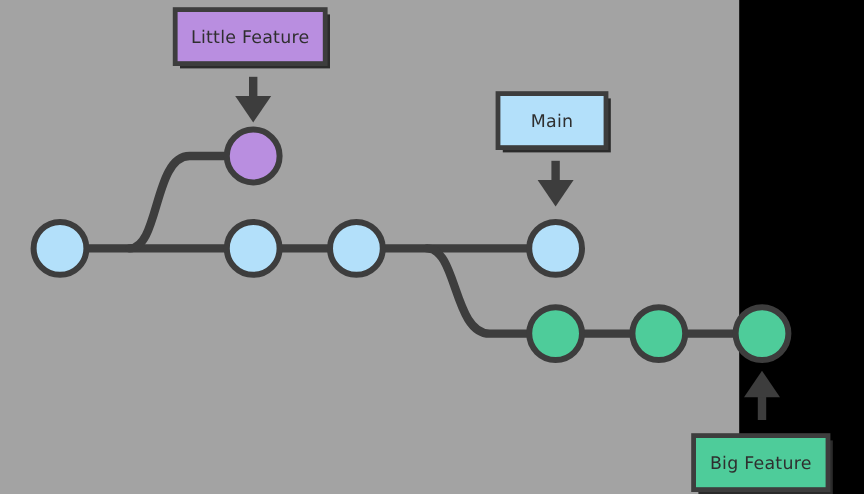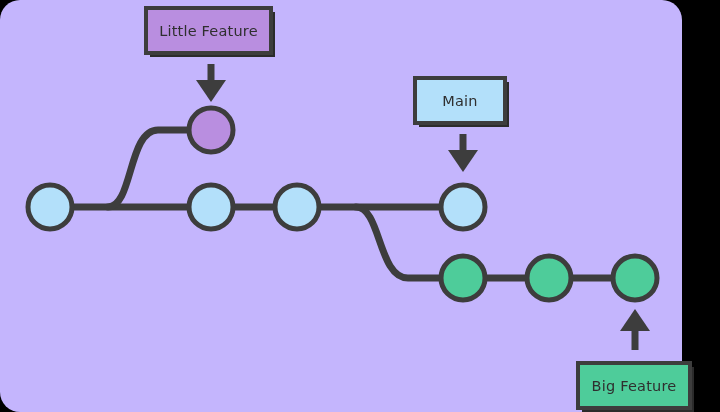--- a/index.html
+++ b/index.html
@@ -16,10 +16,9 @@
   }
   #diagram-root {
     position: relative;
-    width: 682px;
+    width: 616px;
     height: 412px;
-    background: #c4b5fd;
-    border-radius: 20px;
+    background: #a3a3a3;
   }
   svg#git-graph {
     position: absolute;

